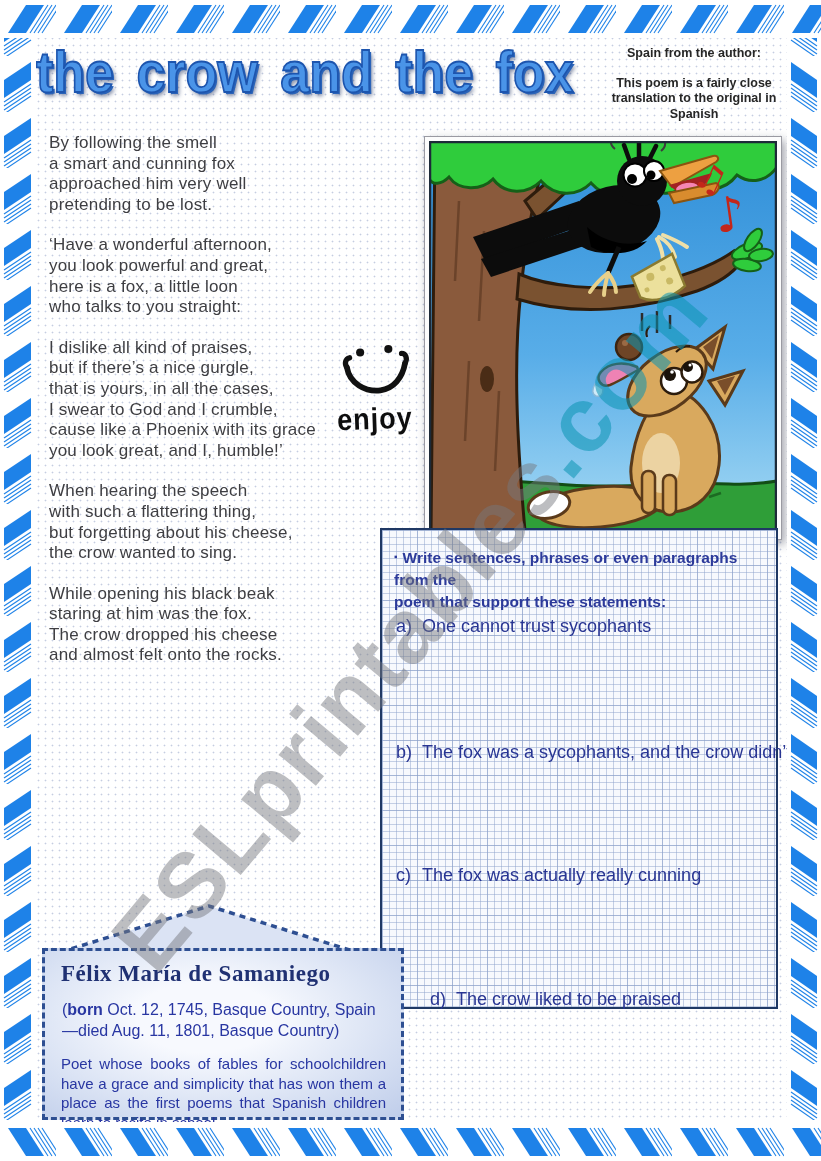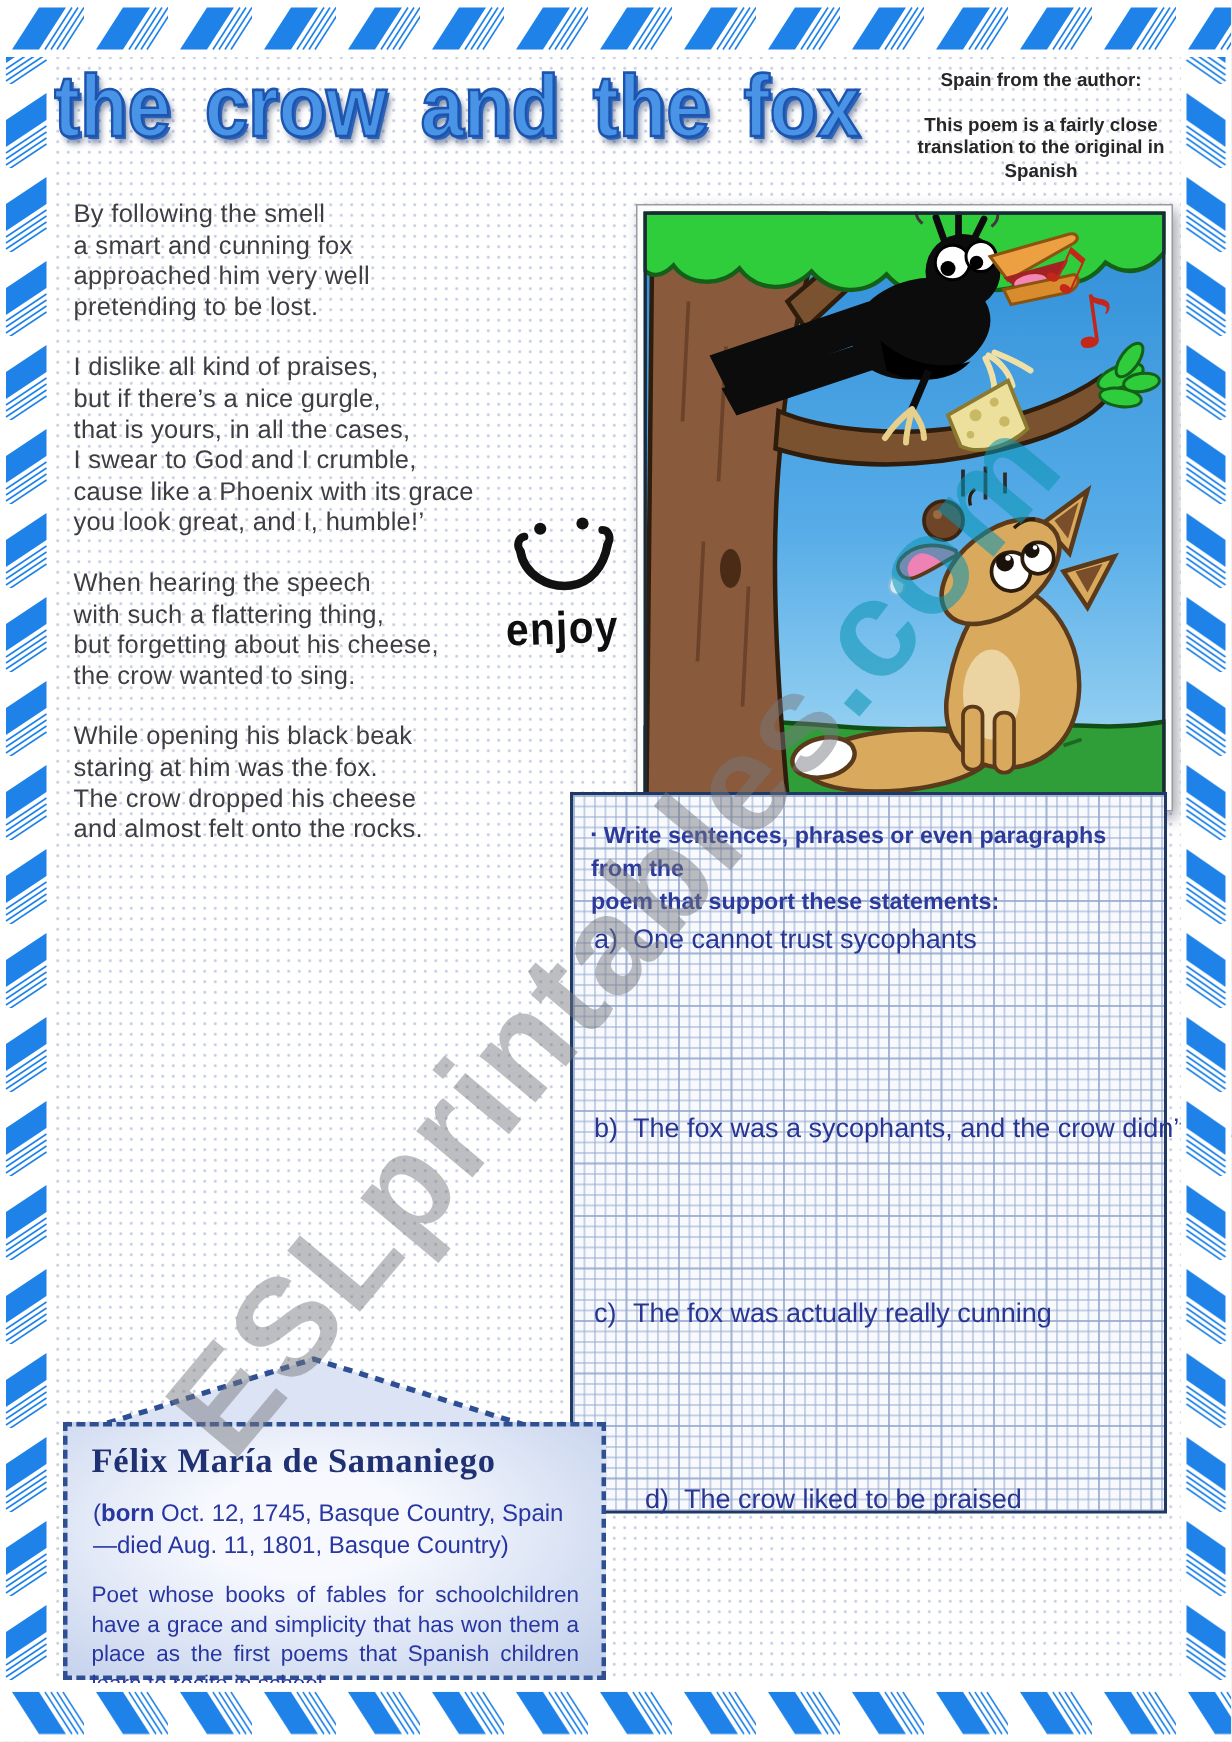--- a/index.html
+++ b/index.html
@@ -127,6 +127,7 @@
 
   <div class="poem">
     <p class="stanza">By following the smell<br>a smart and cunning fox<br>approached him very well<br>pretending to be lost.</p>
+    <p class="stanza">‘Have a wonderful afternoon,<br>you look powerful and great,<br>here is a fox, a little loon<br>who talks to you straight:</p>
     <p class="stanza">I dislike all kind of praises,<br>but if there’s a nice gurgle,<br>that is yours, in all the cases,<br>I swear to God and I crumble,<br>cause like a Phoenix with its grace<br>you look great, and I, humble!’</p>
     <p class="stanza">When hearing the speech<br>with such a flattering thing,<br>but forgetting about his cheese,<br>the crow wanted to sing.</p>
     <p class="stanza">While opening his black beak<br>staring at him was the fox.<br>The crow dropped his cheese<br>and almost felt onto the rocks.</p>

